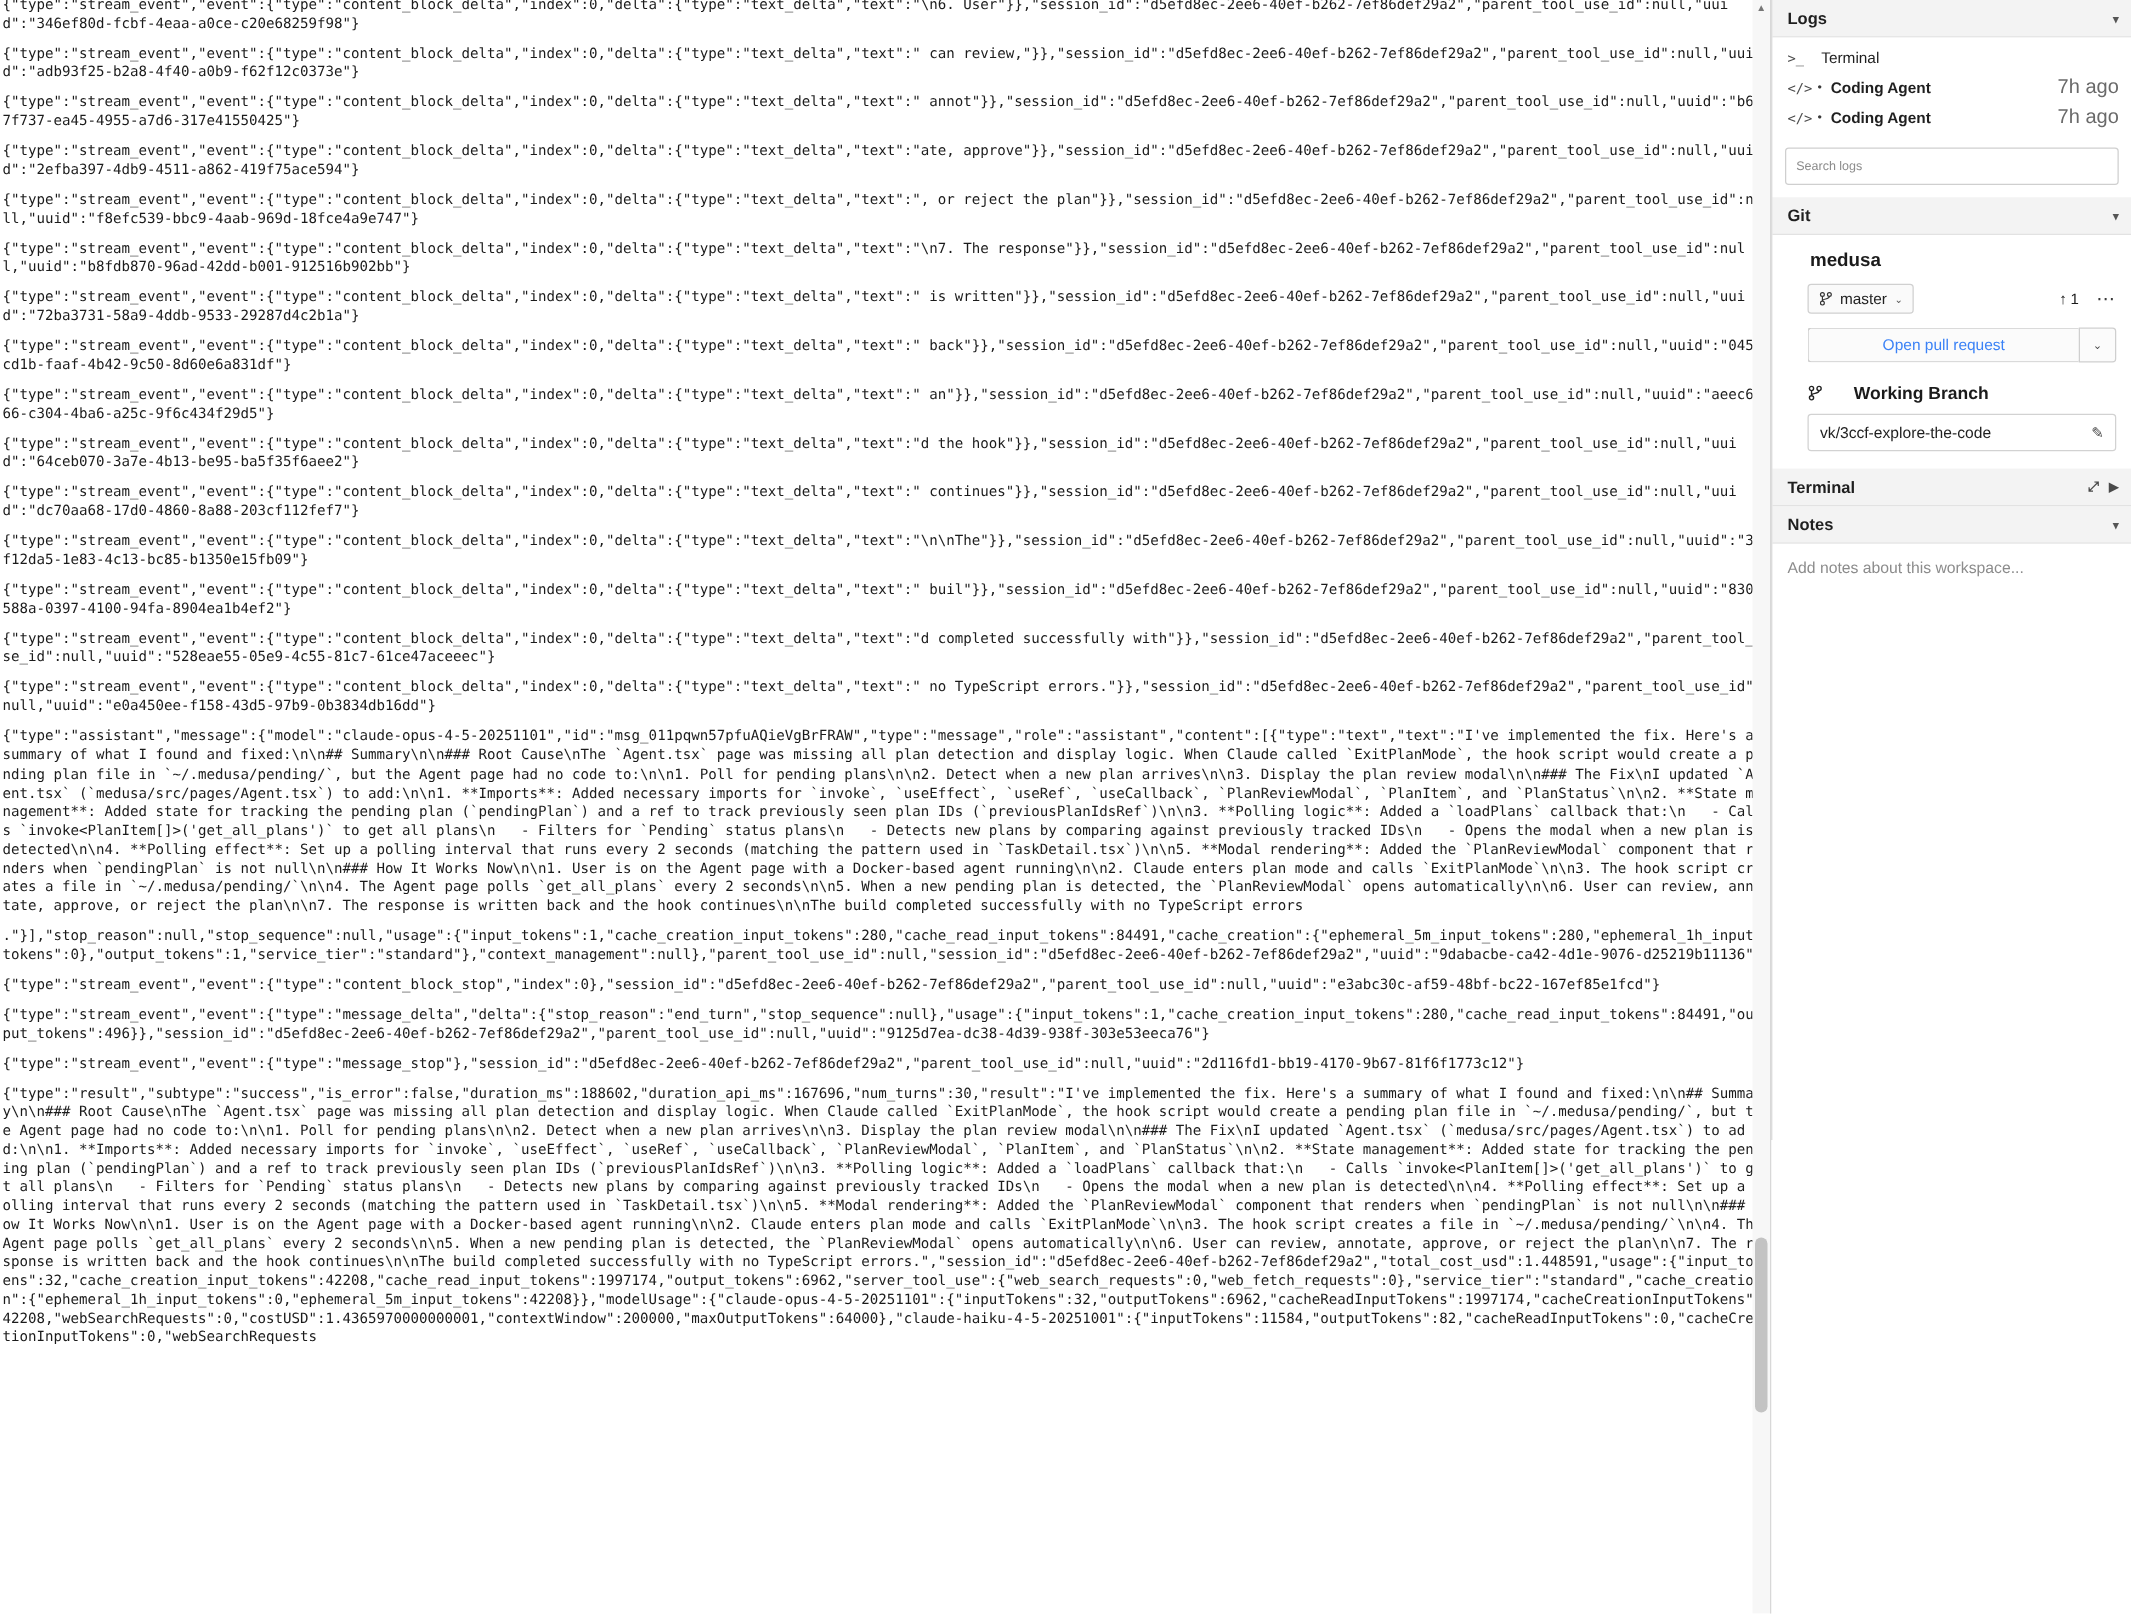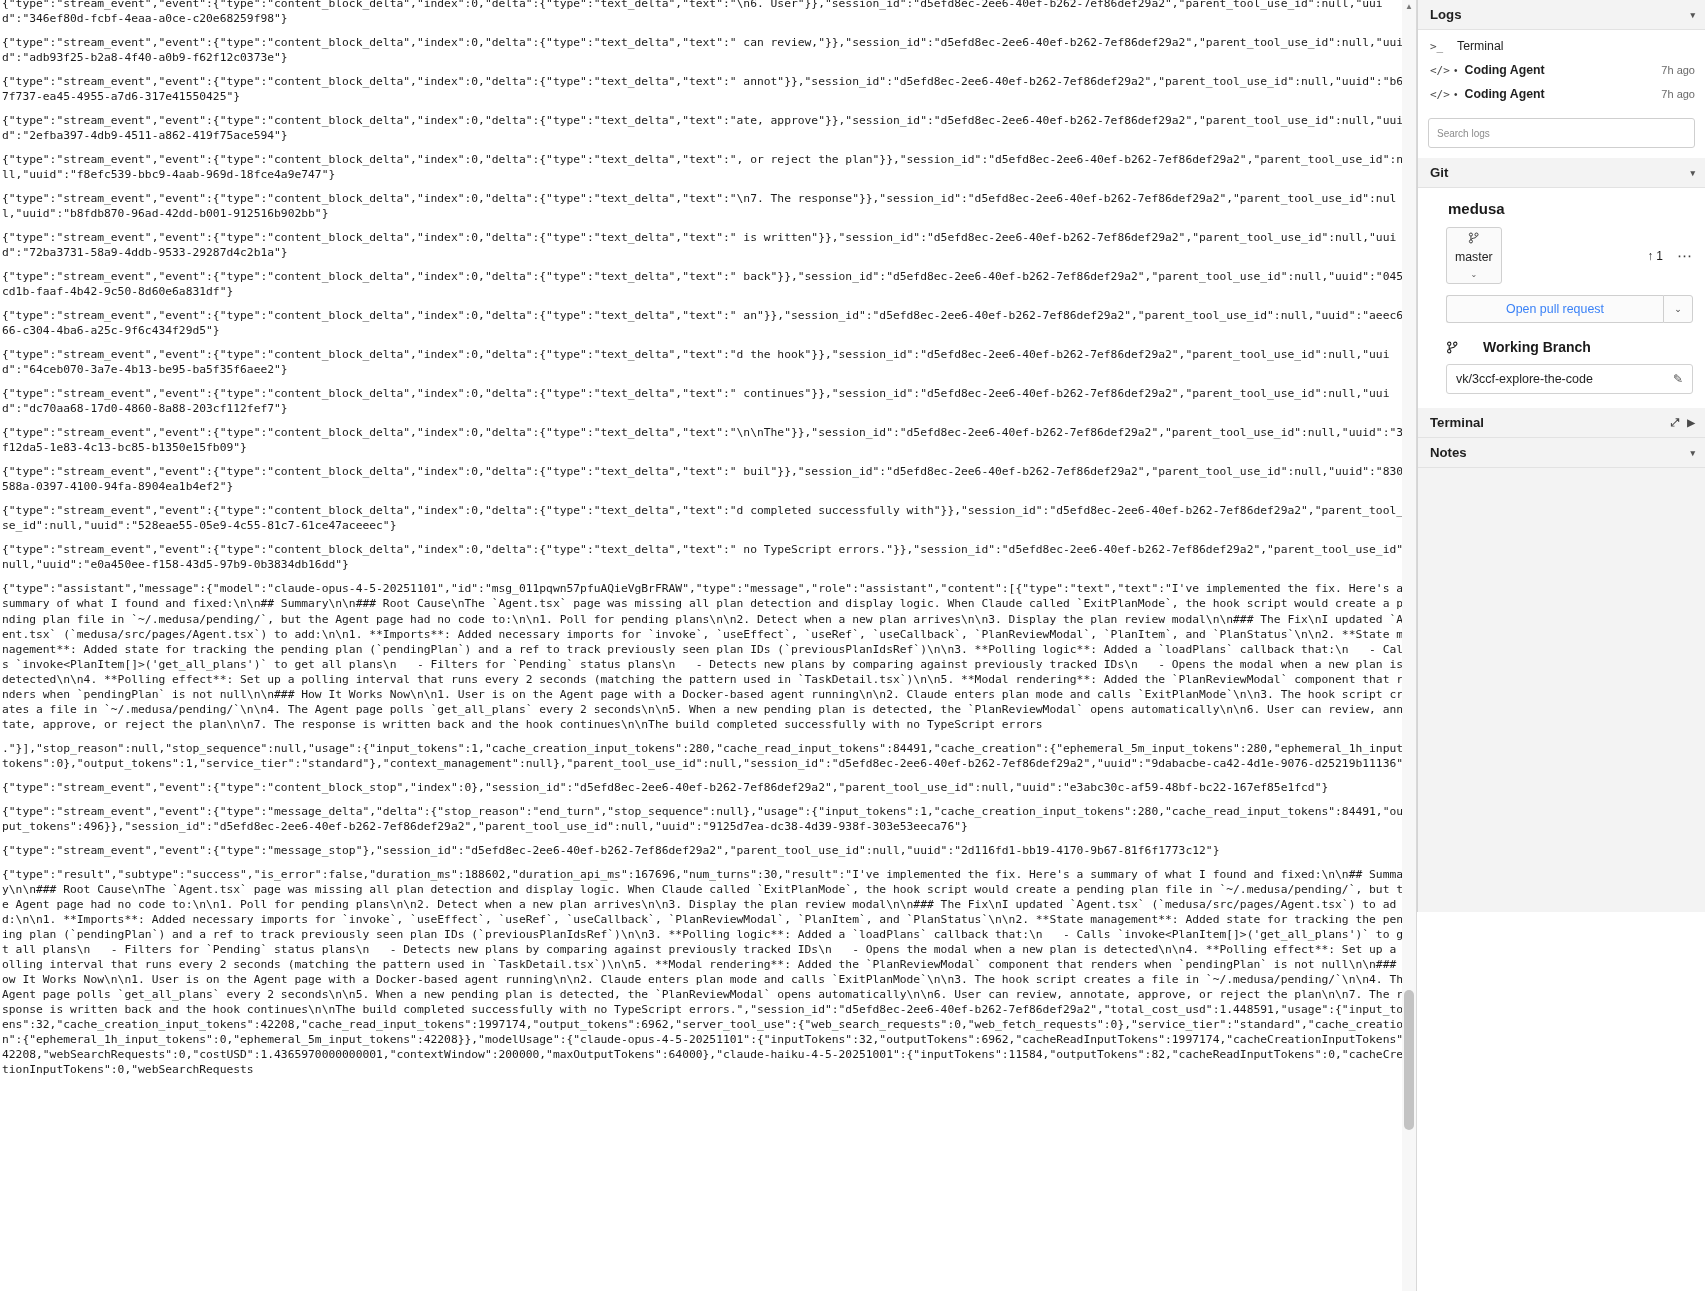--- a/index.html
+++ b/index.html
@@ -99,7 +99,7 @@
   }
   .log-row .name { flex: 1; }
   .log-row .name.bold { font-weight: bold; }
-  .log-row .time { color: #6a6a6a; font-size: 11px; }
+  .log-row .time { color: #6a6a6a; font-size: 16px; }
 
   .search-wrap {
     background: #ffffff;

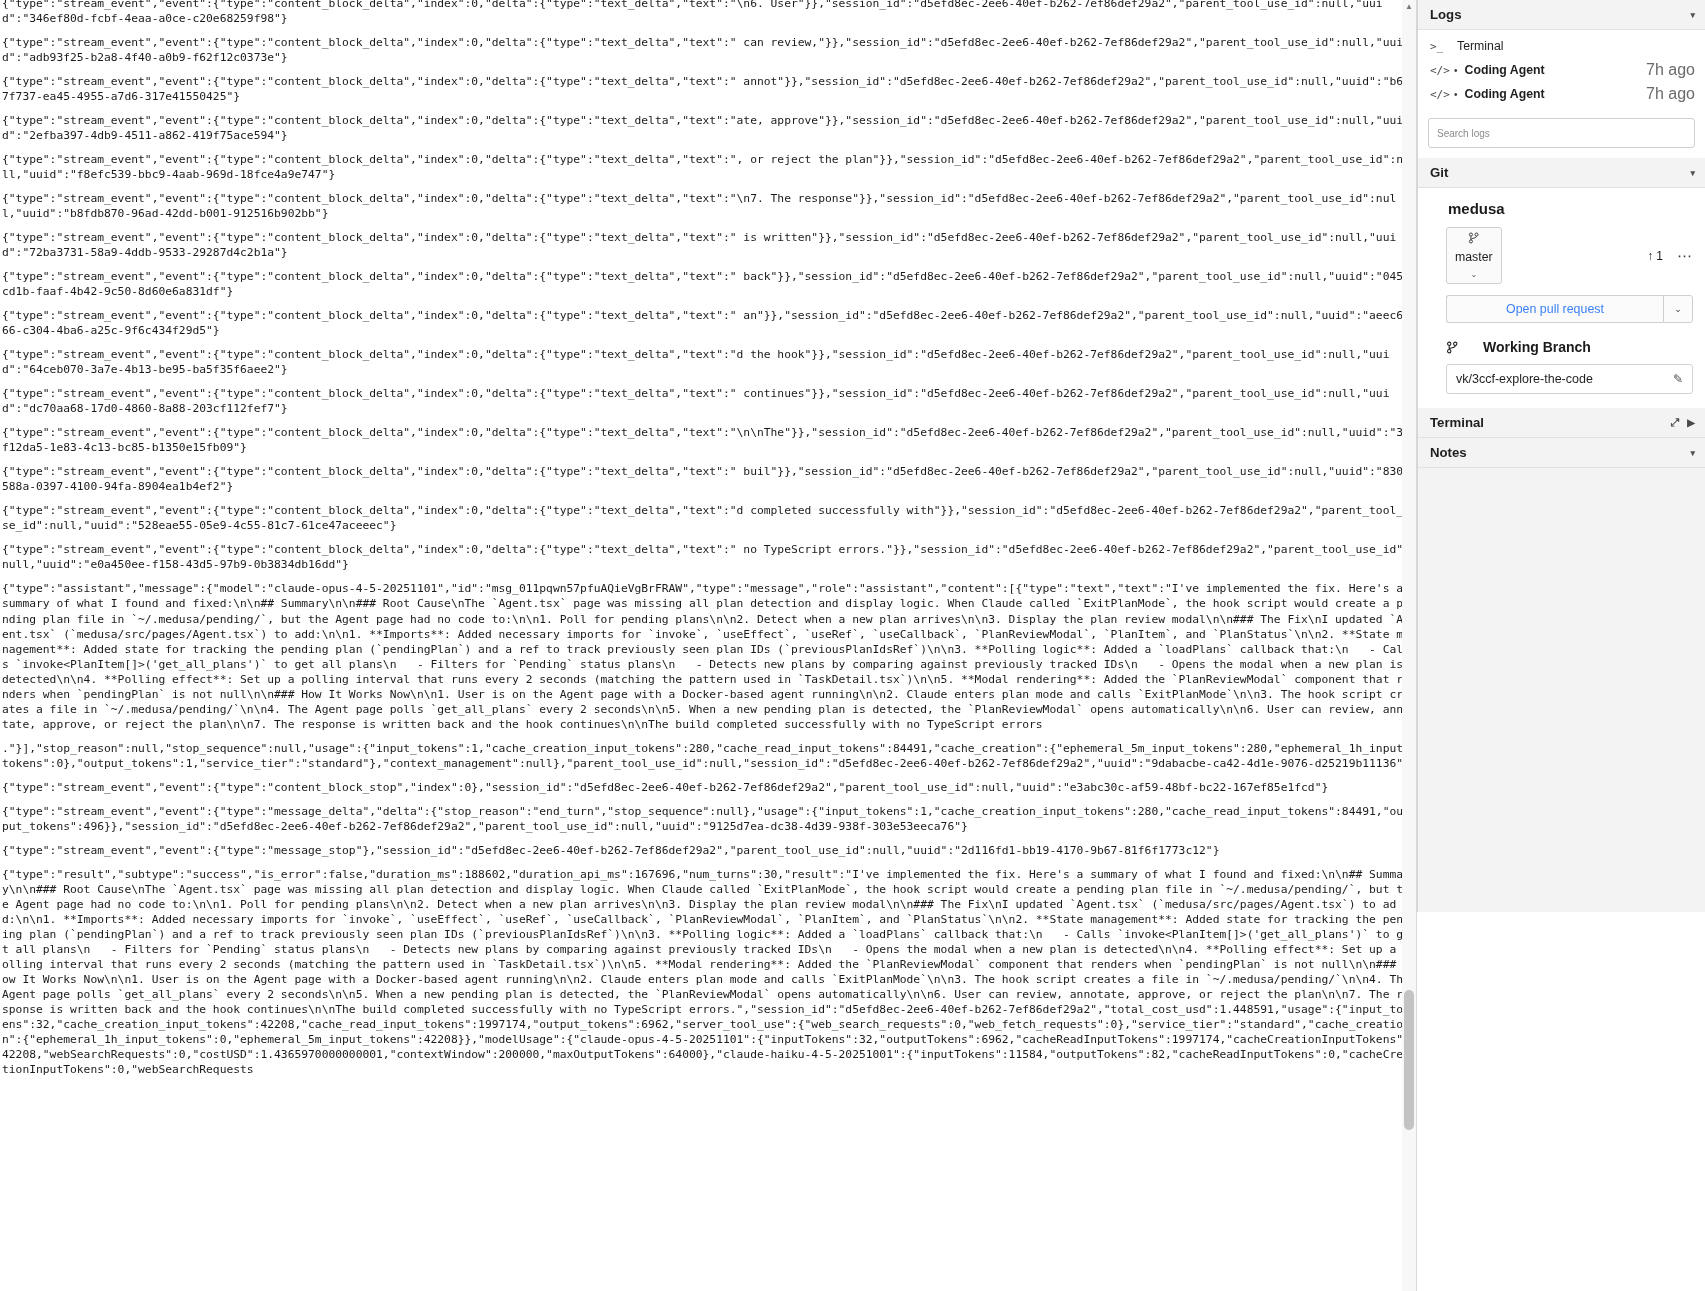--- a/index.html
+++ b/index.html
@@ -144,7 +144,6 @@
     background: #fafafa;
     padding: 4px 8px;
     font-size: 12.3px;
-    flex-direction: column;
   }
   .branch-pill .chev { font-size: 8px; color: #555; }
   .ahead {

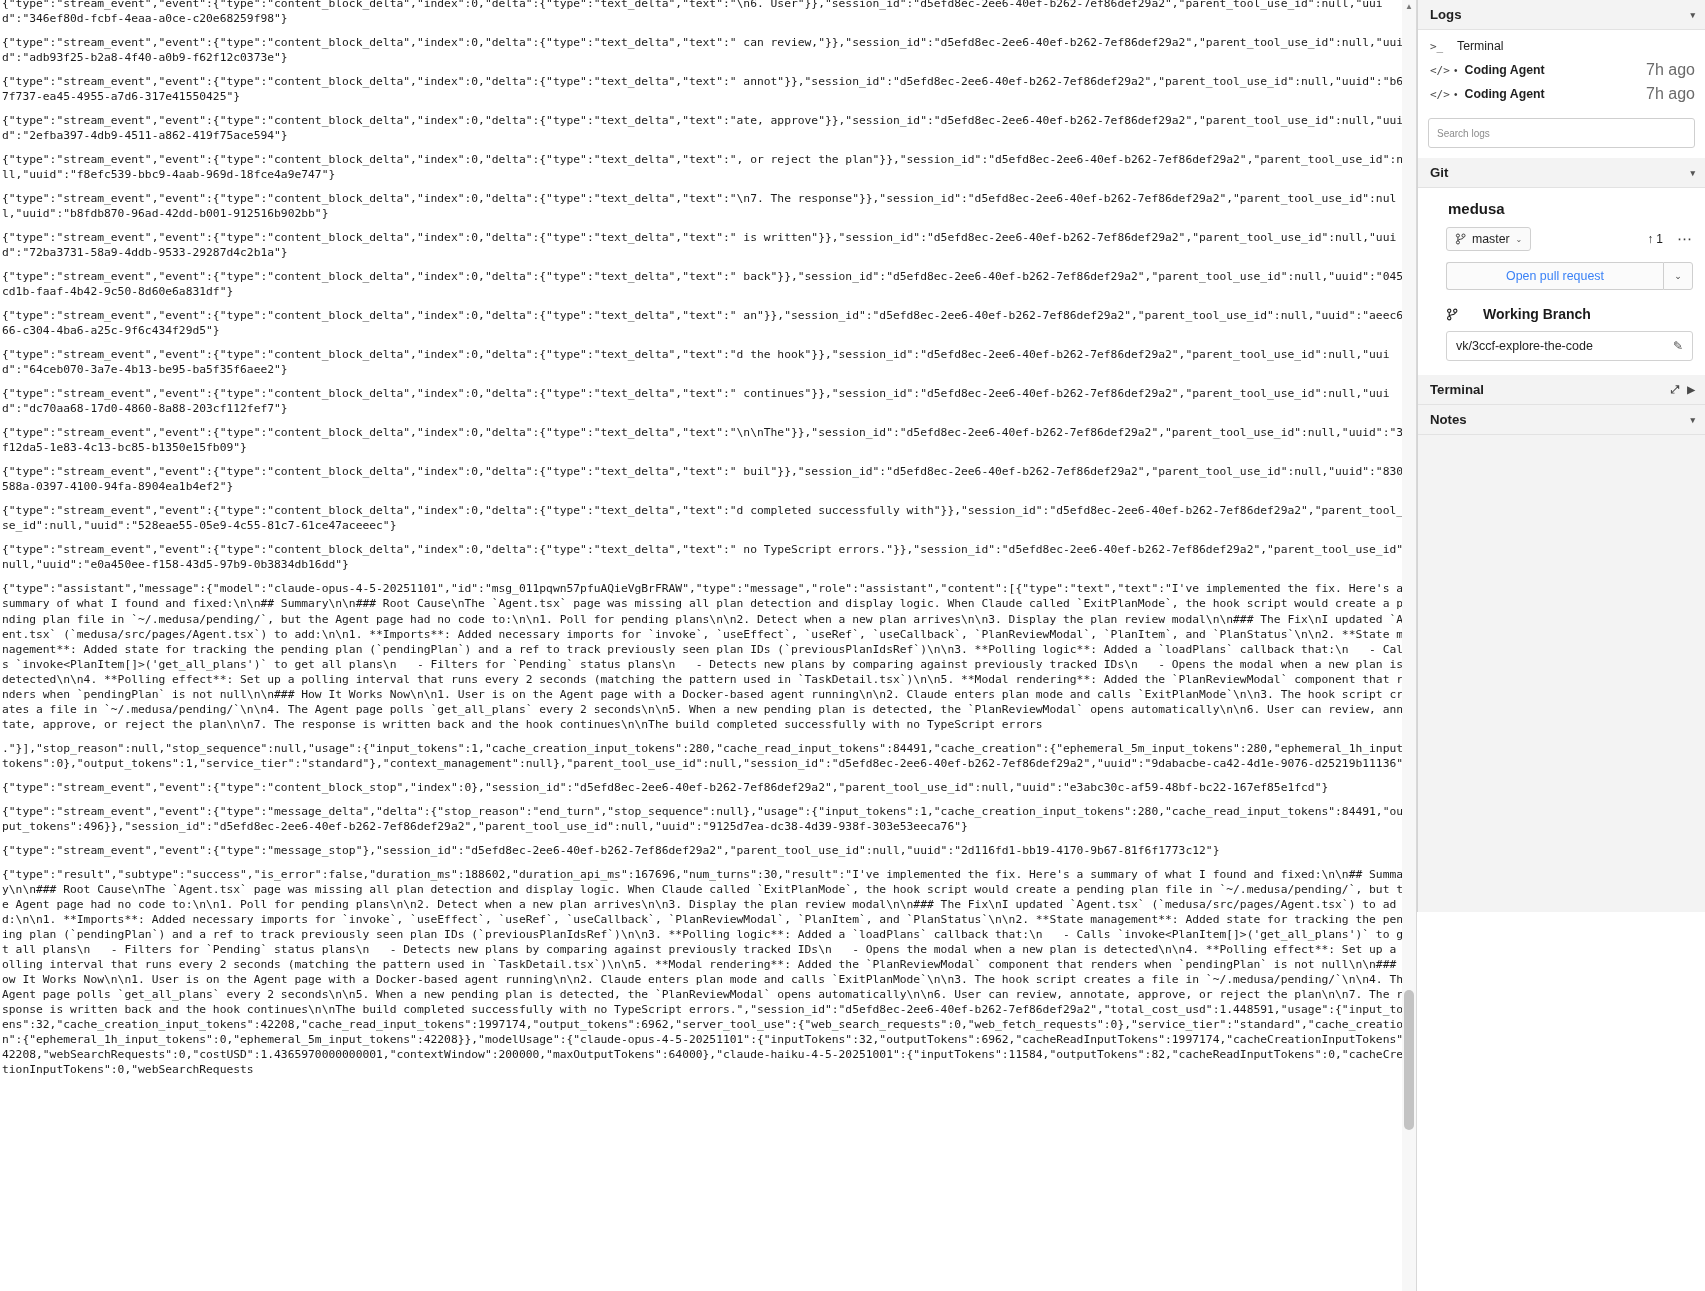--- a/index.html
+++ b/index.html
@@ -360,6 +360,9 @@
       <span class="caret">▾</span>
     </div>
 
+    <div class="notes-body">
+      <div class="notes-placeholder">Add notes about this workspace...</div>
+    </div>
 
   </div>
 </div>

